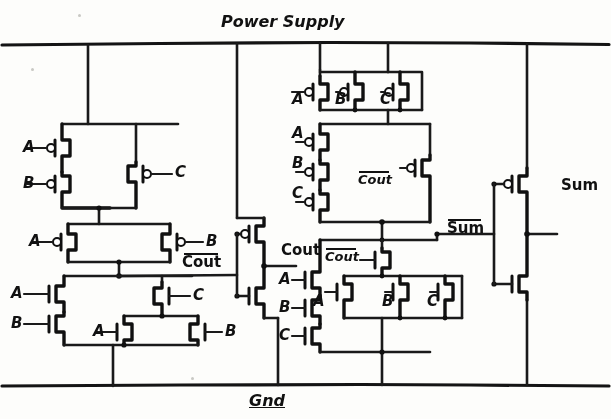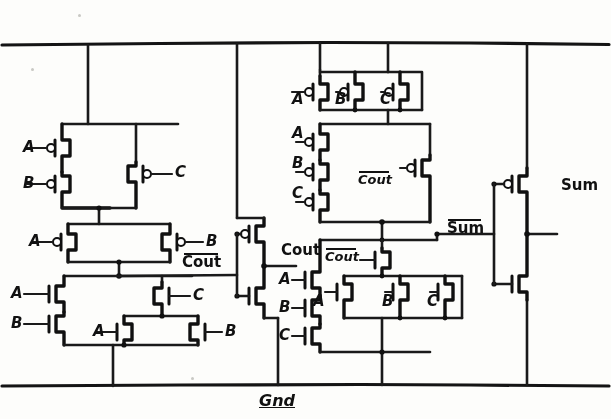--- a/index.html
+++ b/index.html
@@ -365,6 +365,7 @@
 
   </svg>
 
+  <div class="lbl lbl-rail" style="left:221px; top:14px;">Power Supply</div>
   <div class="lbl lbl-rail" style="left:259px; top:393px;text-decoration:underline;">Gnd</div>
 
   <div class="lbl lbl-sig" style="left:23px; top:140px;">A</div>

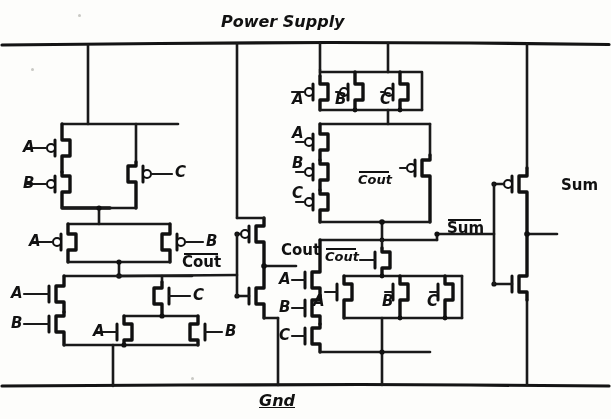--- a/index.html
+++ b/index.html
@@ -366,7 +366,7 @@
   </svg>
 
   <div class="lbl lbl-rail" style="left:221px; top:14px;">Power Supply</div>
-  <div class="lbl lbl-rail" style="left:259px; top:393px;text-decoration:underline;">Gnd</div>
+  <div class="lbl lbl-rail" style="left:249px; top:393px;text-decoration:underline;">Gnd</div>
 
   <div class="lbl lbl-sig" style="left:23px; top:140px;">A</div>
   <div class="lbl lbl-sig" style="left:23px; top:176px;">B</div>

